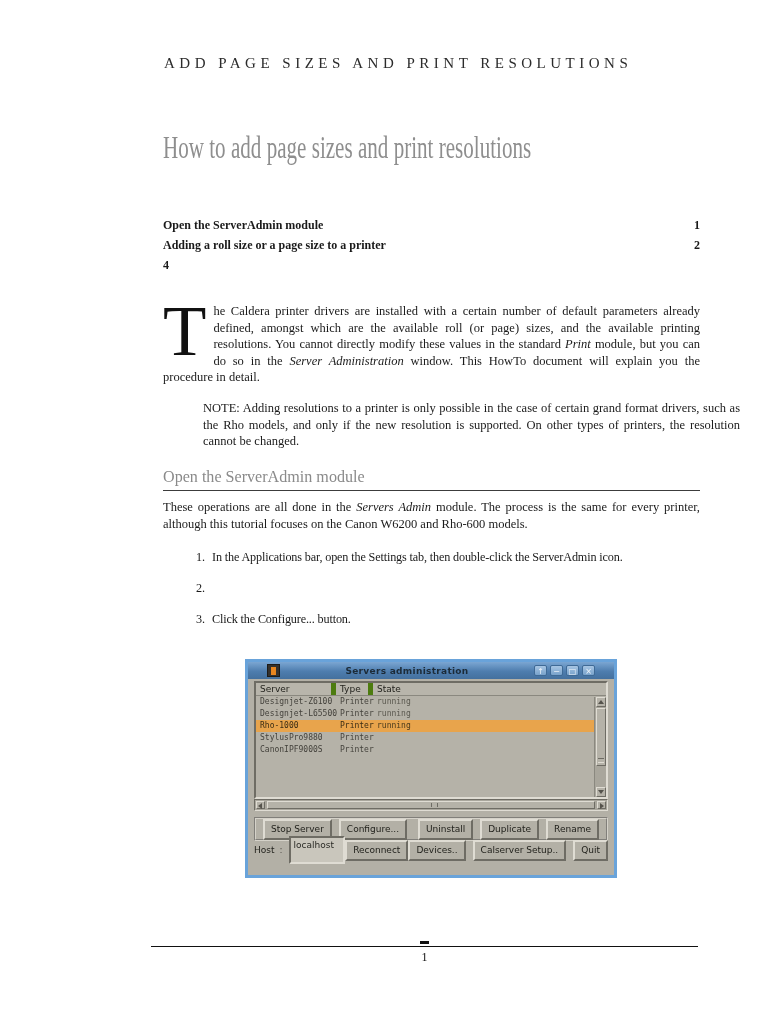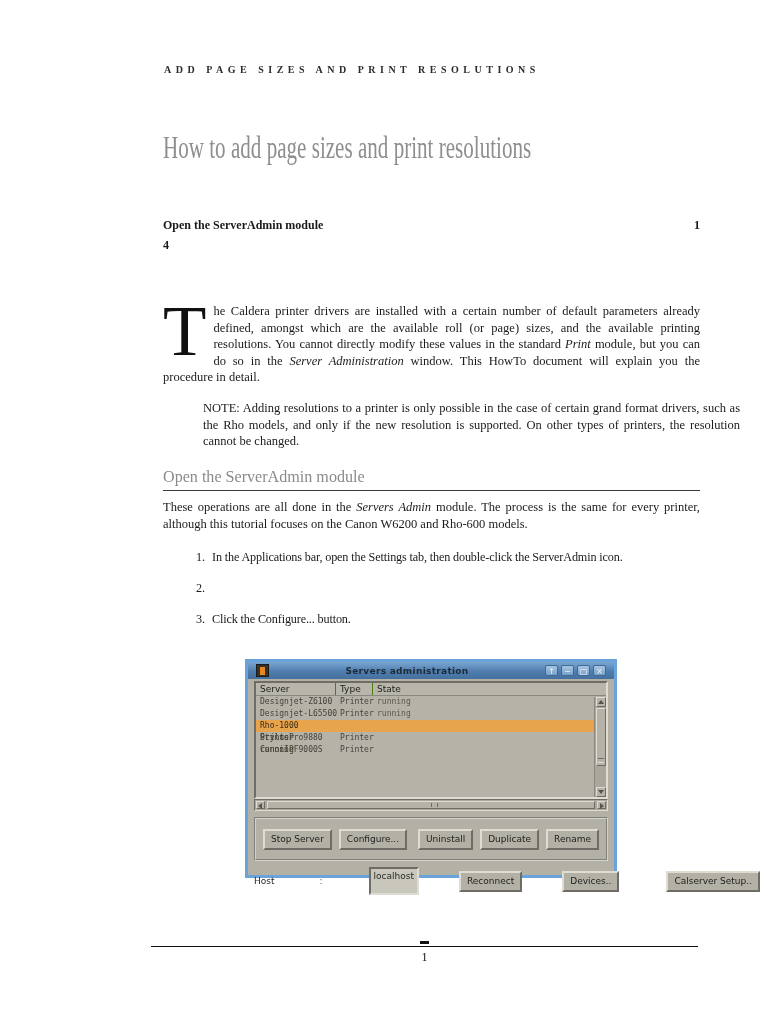--- a/index.html
+++ b/index.html
@@ -15,8 +15,8 @@
 
   
   .running-header {
-    position: absolute; left: 164px; top: 64px;
-    font-size: 10px; font-weight: bold; letter-spacing: 4.5px;
+    position: absolute; left: 164px; top: 55px;
+    font-size: 15px; font-weight: normal; letter-spacing: 4.5px;
     color: #2b2b2b;
   }
   .page-title {

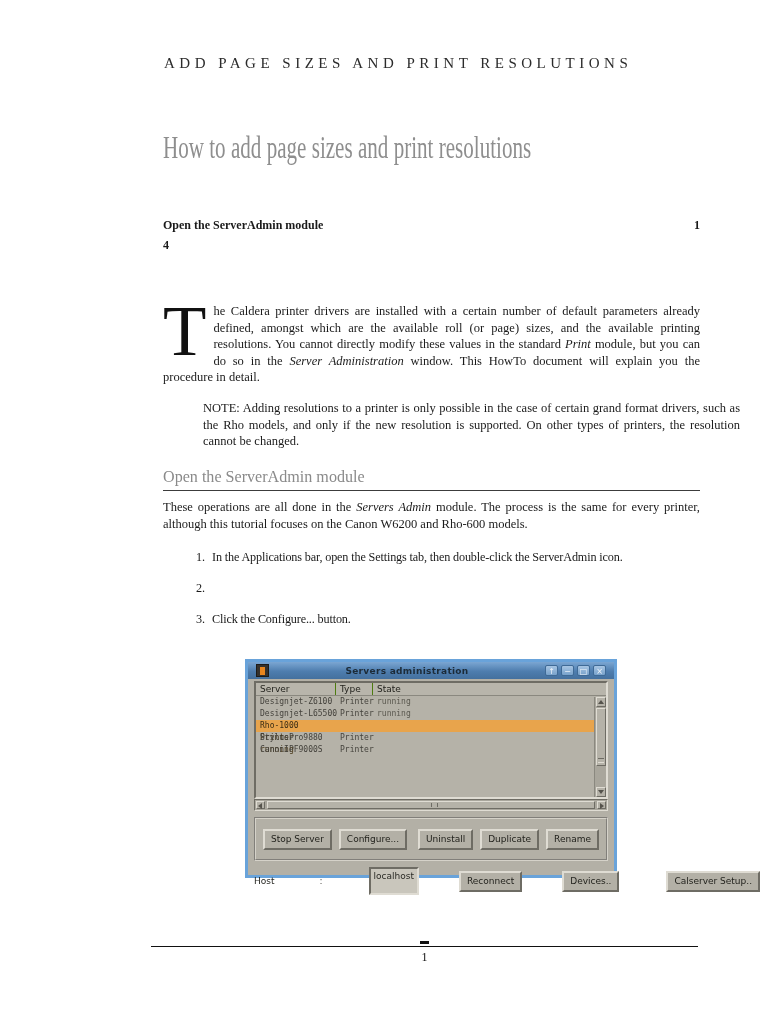--- a/index.html
+++ b/index.html
@@ -215,6 +215,10 @@
       <span>1</span>
     </div>
     <div class="toc-row">
+      <span>Adding a roll size or a page size to a printer</span>
+      <span>2</span>
+    </div>
+    <div class="toc-row">
       <span>4</span>
     </div>
   </div>

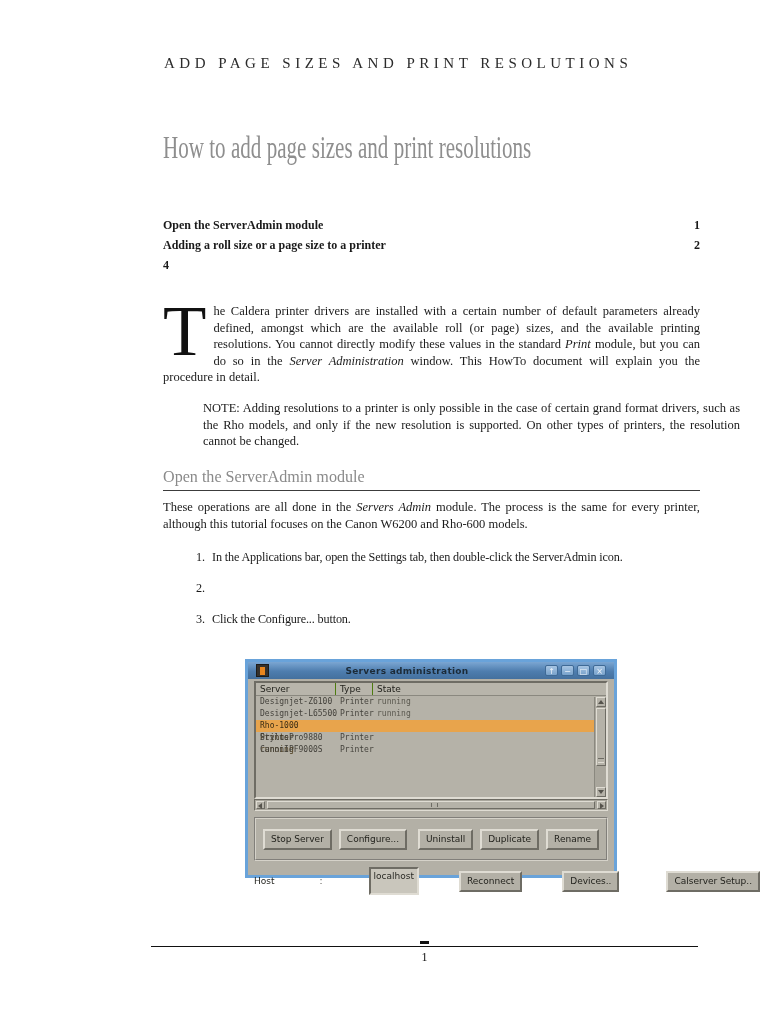--- a/index.html
+++ b/index.html
@@ -72,7 +72,7 @@
   .titlebar {
     height: 17px; display: flex; align-items: center;
     background: linear-gradient(180deg, #7ba6d2 0%, #4e7dae 55%, #44709e 100%);
-    padding: 0 8px;
+    padding: 0 19px;
   }
   .win-icon {
     width: 13px; height: 13px; background: #35312c;

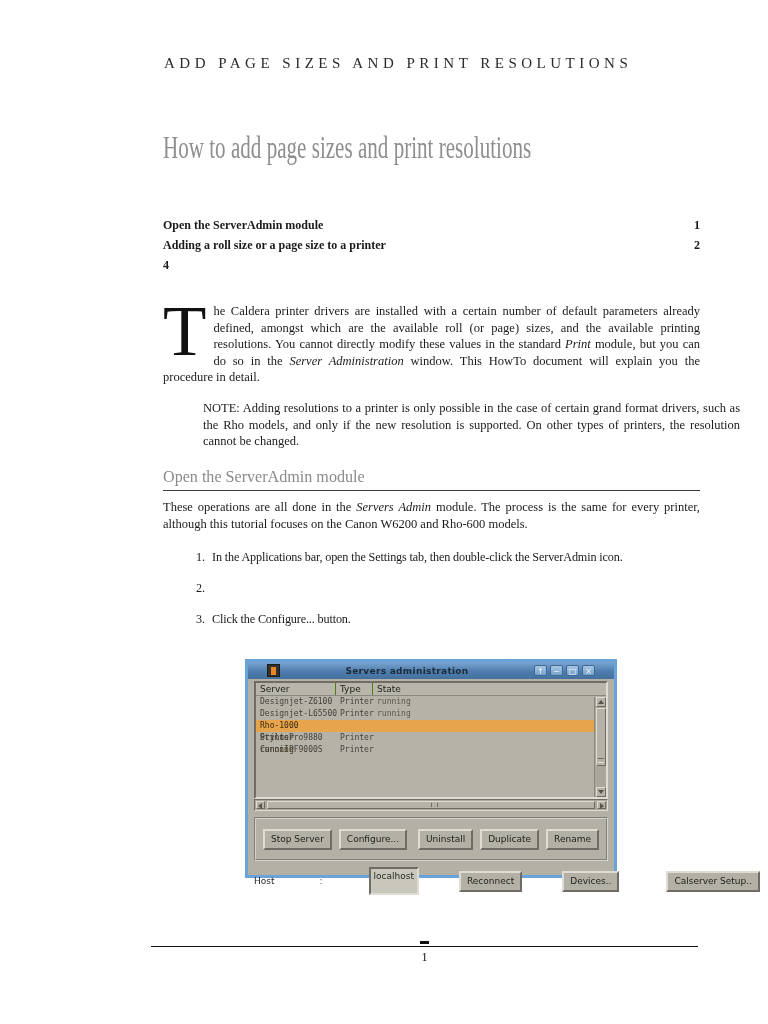--- a/index.html
+++ b/index.html
@@ -104,7 +104,7 @@
   .list-header { display: flex; height: 13px; border-bottom: 1px solid #8a887f; background: #b8b5ab; }
   .lh-cell {
     font-size: 9px; color: #24241f; line-height: 13px; padding-left: 4px;
-    border-right: 1px solid #4d7c0f;
+    border-right: 5px solid #4d7c0f;
   }
   .col-server { width: 80px; }
   .col-type  { width: 37px; }

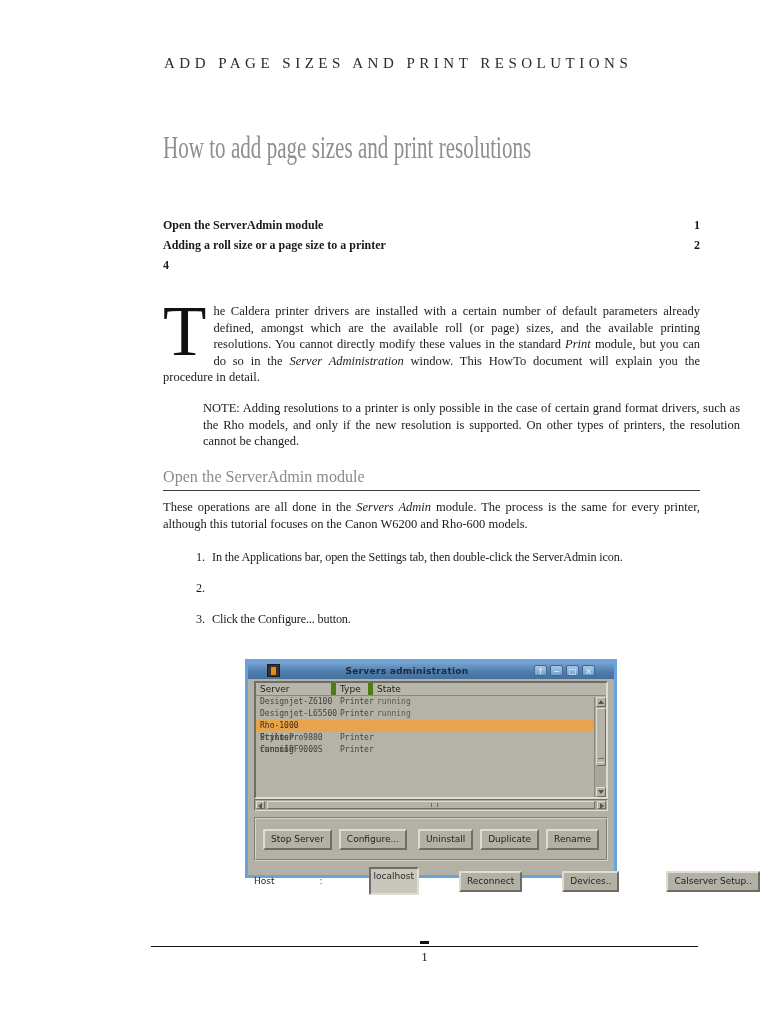--- a/index.html
+++ b/index.html
@@ -111,7 +111,7 @@
   .col-state { flex: 1; border-right: none; }
   .list-rows { width: calc(100% - 12px); }
   .lrow { display: flex; height: 12px; font-family: "DejaVu Sans Mono", monospace; font-size: 8px; line-height: 12px; color: #44423c; }
-  .lrow.selected { background: #e8a44c; color: #3a2c14; flex-direction: column; }
+  .lrow.selected { background: #e8a44c; color: #3a2c14; }
   .lc { padding-left: 4px; overflow: visible; white-space: nowrap; }
   .lc.server { width: 80px; }
   .lc.type   { width: 37px; }

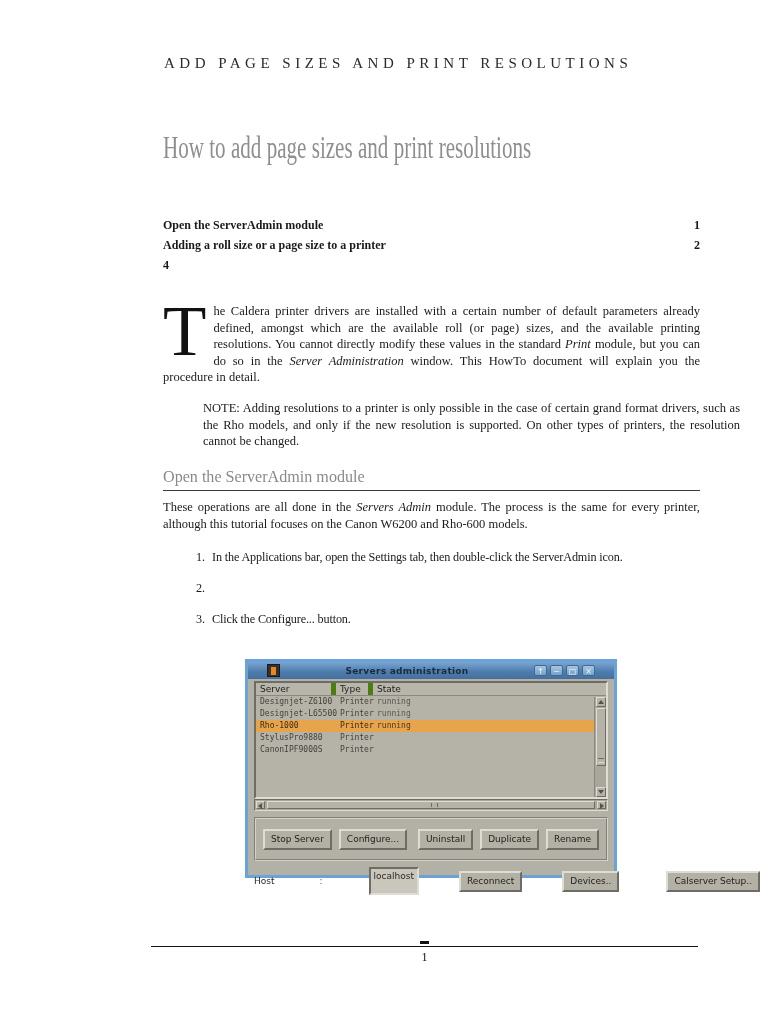--- a/index.html
+++ b/index.html
@@ -162,7 +162,7 @@
   }
 
   .btn-frame {
-    margin-top: 6px; height: 44px;
+    margin-top: 6px; height: 24px;
     border: 2px groove #d5d2c9;
     display: flex; align-items: center; padding: 0 7px; gap: 7px;
   }

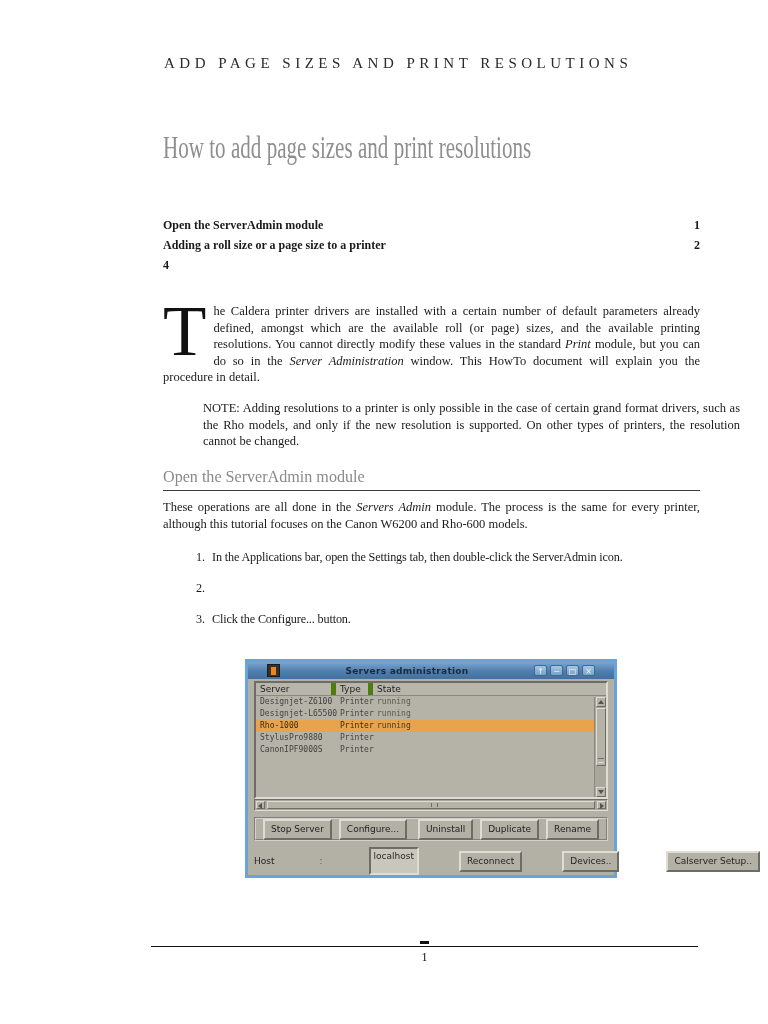--- a/index.html
+++ b/index.html
@@ -175,7 +175,7 @@
   }
   .spacer { margin-left: auto; }
 
-  .host-row { margin-top: 11px; display: flex; align-items: center; height: 18px; gap: 40px; }
+  .host-row { margin-top: 0; display: flex; align-items: center; height: 18px; }
   .host-label { font-size: 9px; color: #1f1f1a; margin-right: 5px; }
   .host-colon { font-size: 9px; color: #55534c; margin-right: 6px; }
   .host-input {

